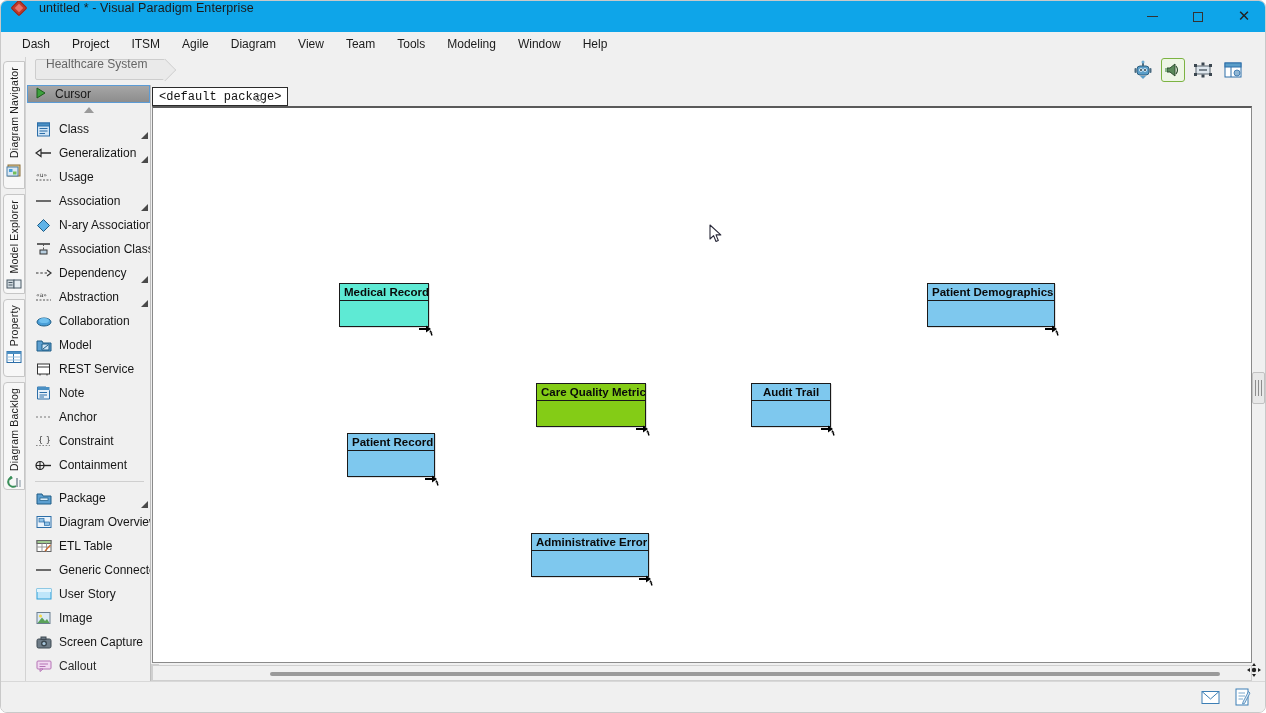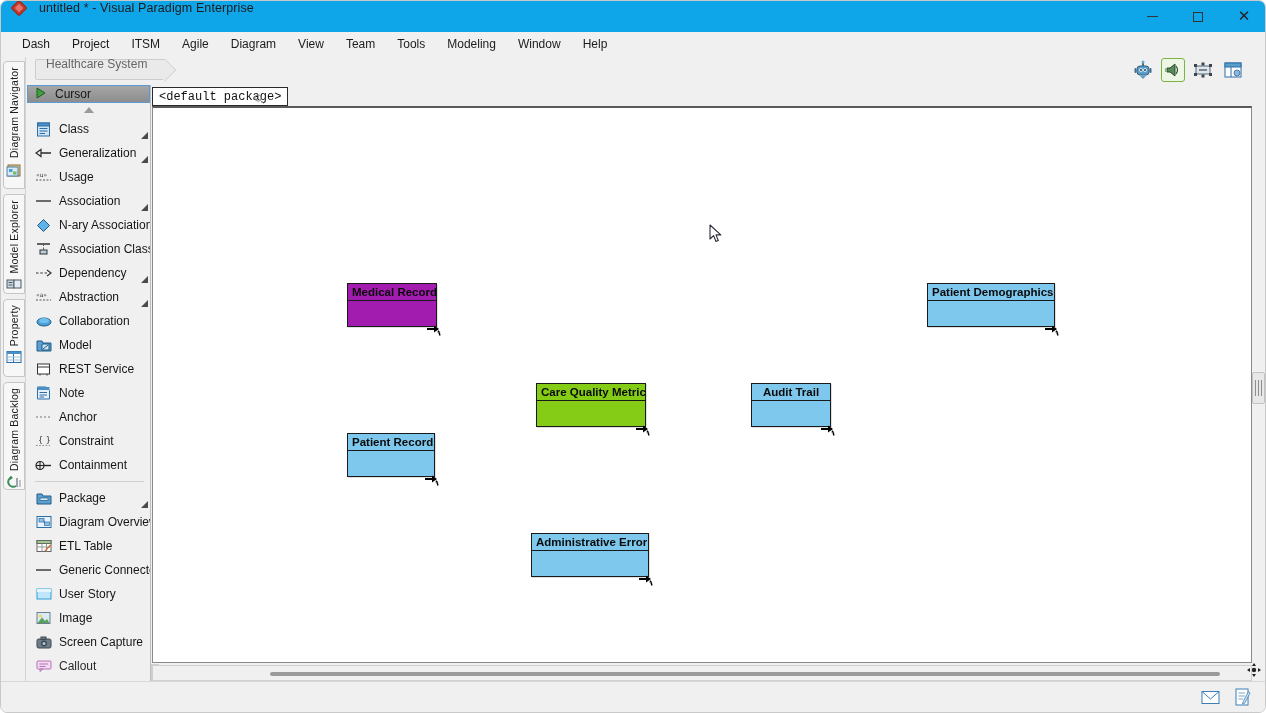--- a/index.html
+++ b/index.html
@@ -703,7 +703,7 @@
 
   <div class="canvaswrap">
     <div class="canvas" id="canvas">
-        <div class="clsbox" style="left: 194px; top: 175px; width: 90px; height: 44px; background: #a21caf; border-color: rgb(26, 26, 26);">
+        <div class="clsbox" style="left: 186px; top: 175px; width: 90px; height: 44px; background: #5eead4; border-color: rgb(26, 26, 26);">
           <div class="cls-hdr">Medical Record</div>
           <div class="cls-body"></div>
           <div class="cls-handle"><svg width="16" height="14" viewBox="0 0 16 14">

